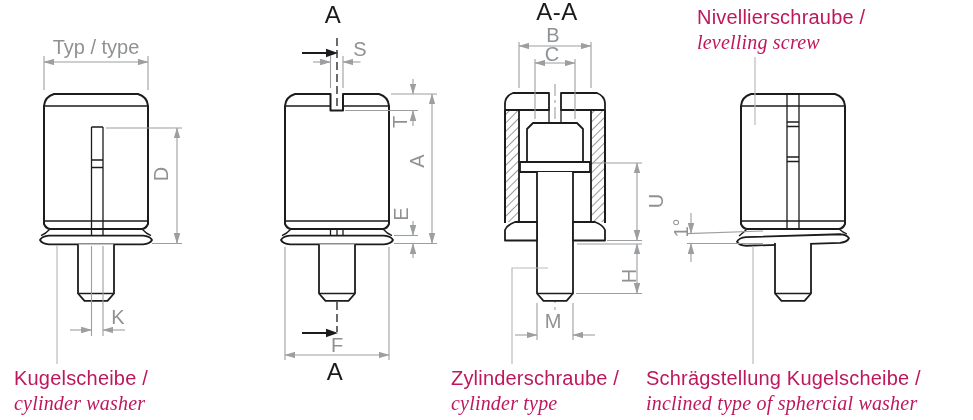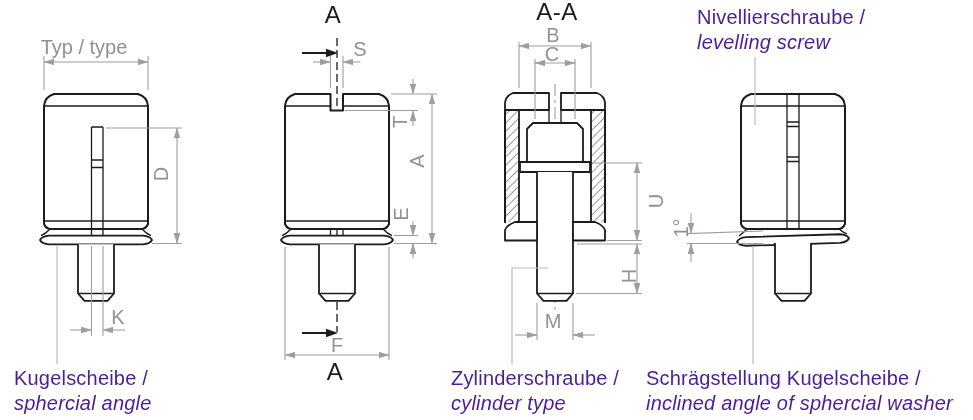--- a/index.html
+++ b/index.html
@@ -12,7 +12,7 @@
   .vert{transform:rotate(-90deg);}
   .sec{color:#1b1b1b;font-size:24px;font-weight:500;letter-spacing:.5px;}
   .wide{width:120px;}
-  .callout{position:absolute;color:#4c1d95;font-size:20px;line-height:25px;
+  .callout{position:absolute;color:#be185d;font-size:20px;line-height:25px;
            white-space:nowrap;letter-spacing:.2px;}
   .callout .en{font-style:italic;}
   

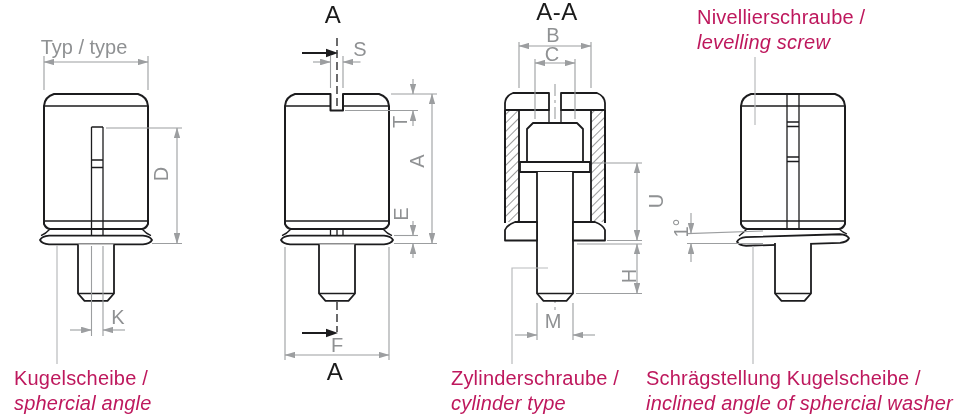--- a/index.html
+++ b/index.html
@@ -182,7 +182,7 @@
   </g>
 </svg>
 
-<div class="lbl wide" style="left:24px;top:36px;">Typ / type</div>
+<div class="lbl wide" style="left:36px;top:36px;">Typ / type</div>
 <div class="lbl dimbox vert" style="left:141px;top:162px;">D</div>
 <div class="lbl dimbox" style="left:98px;top:305px;">K</div>
 

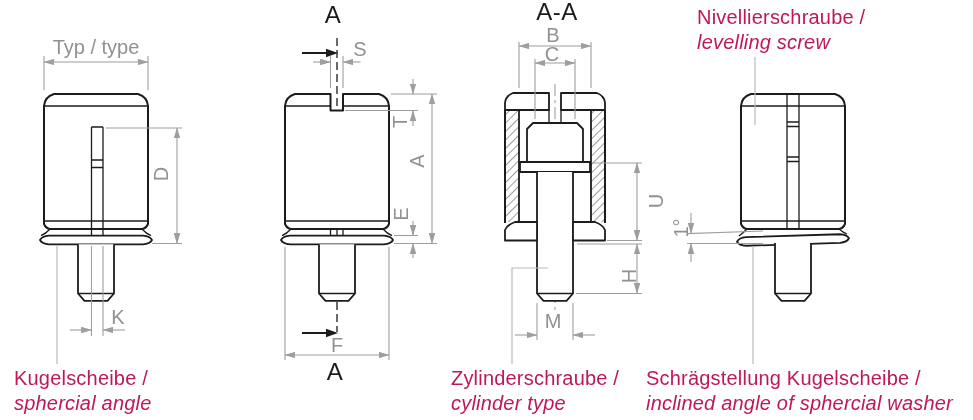--- a/index.html
+++ b/index.html
@@ -14,7 +14,7 @@
   .wide{width:120px;}
   .callout{position:absolute;color:#be185d;font-size:20px;line-height:25px;
            white-space:nowrap;letter-spacing:.2px;}
-  .callout .en{font-style:italic;}
+  .callout .en{font-style:italic;font-family:Liberation Serif, serif;}
   
   .ol{stroke:#1c1c1e;stroke-width:2;fill:#fff;stroke-linejoin:round;}
   .bk{stroke:#1c1c1e;stroke-width:1.8;fill:#fff;stroke-linejoin:round;}

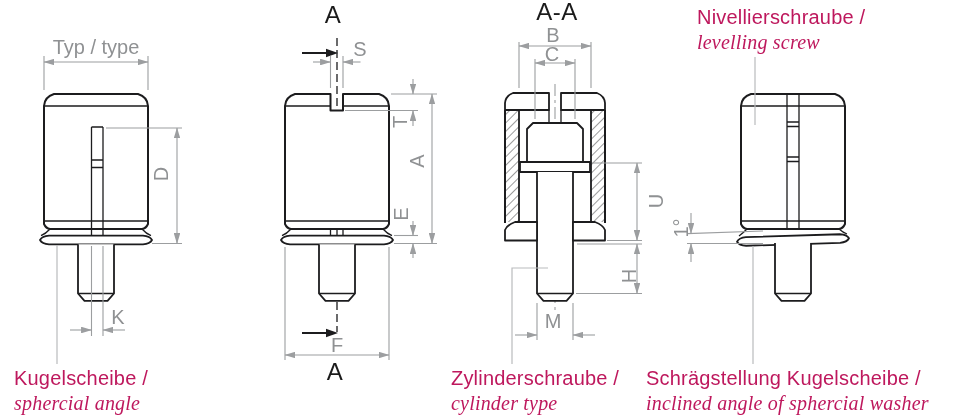--- a/index.html
+++ b/index.html
@@ -205,7 +205,7 @@
 
 <div class="callout" style="left:14px;top:366px;">
   <div class="de">Kugelscheibe /</div>
-  <div class="en">sphercial angle</div>
+  <div class="en">cylinder washer</div>
 </div>
 <div class="callout" style="left:451px;top:366px;">
   <div class="de">Zylinderschraube /</div>

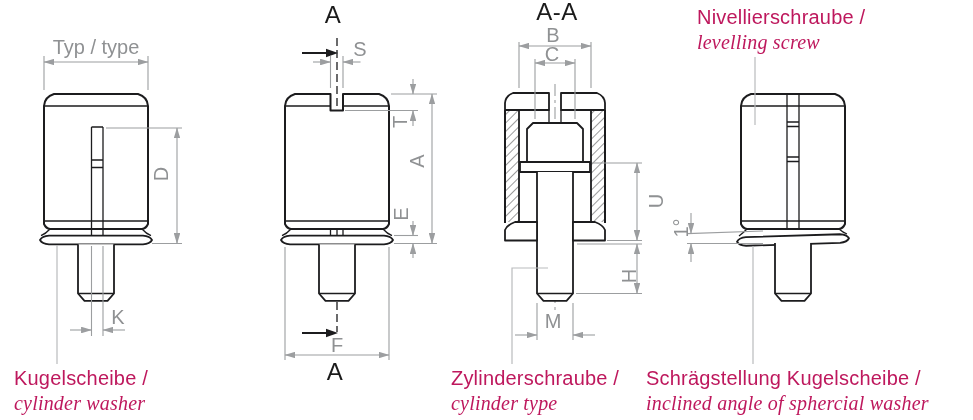--- a/index.html
+++ b/index.html
@@ -213,7 +213,7 @@
 </div>
 <div class="callout" style="left:646px;top:366px;">
   <div class="de">Schrägstellung Kugelscheibe /</div>
-  <div class="en">inclined angle of sphercial washer</div>
+  <div class="en">inclined type of sphercial washer</div>
 </div>
 <div class="callout" style="left:697px;top:5px;">
   <div class="de">Nivellierschraube /</div>

